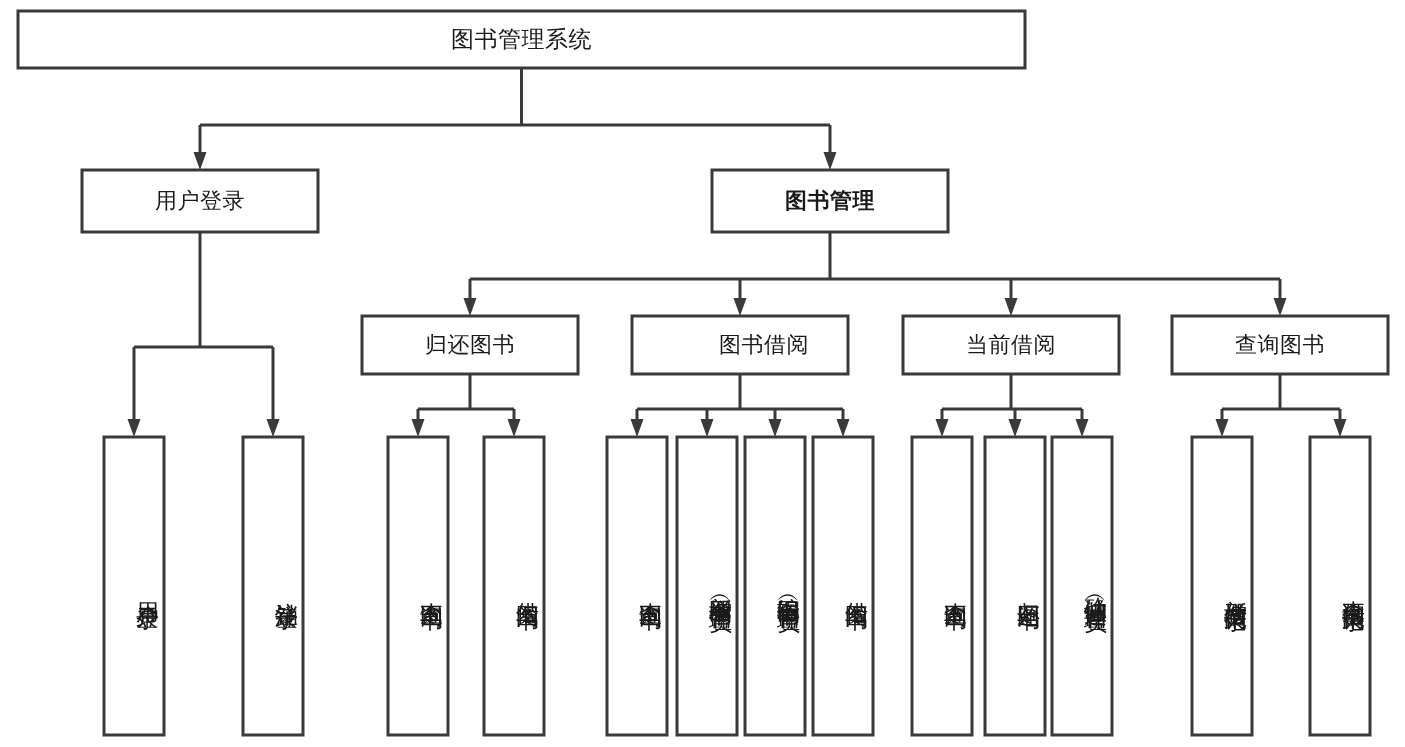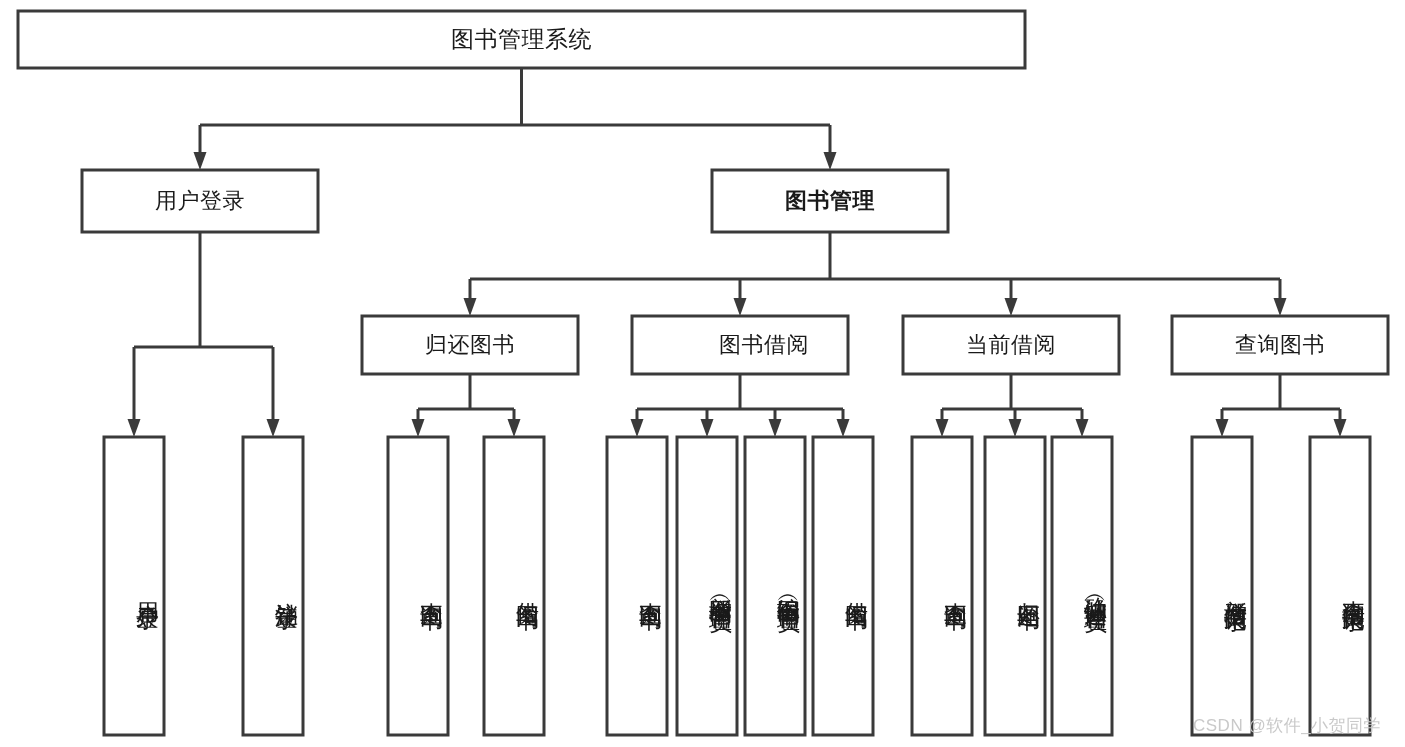--- a/index.html
+++ b/index.html
@@ -179,7 +179,6 @@
       <div class="node-label vertical" style="left: 1192px; top: 437px; width: 60px; height: 298px;">新增借阅记录</div>
       <div class="node-label vertical" style="left: 1310px; top: 437px; width: 60px; height: 298px;">查询借阅记录</div>
     </div>
-  <div class="watermark" style="left:1193px; top:714px;">CSDN @软件_小贺同学</div>
 </div>
 
 </body></html>

